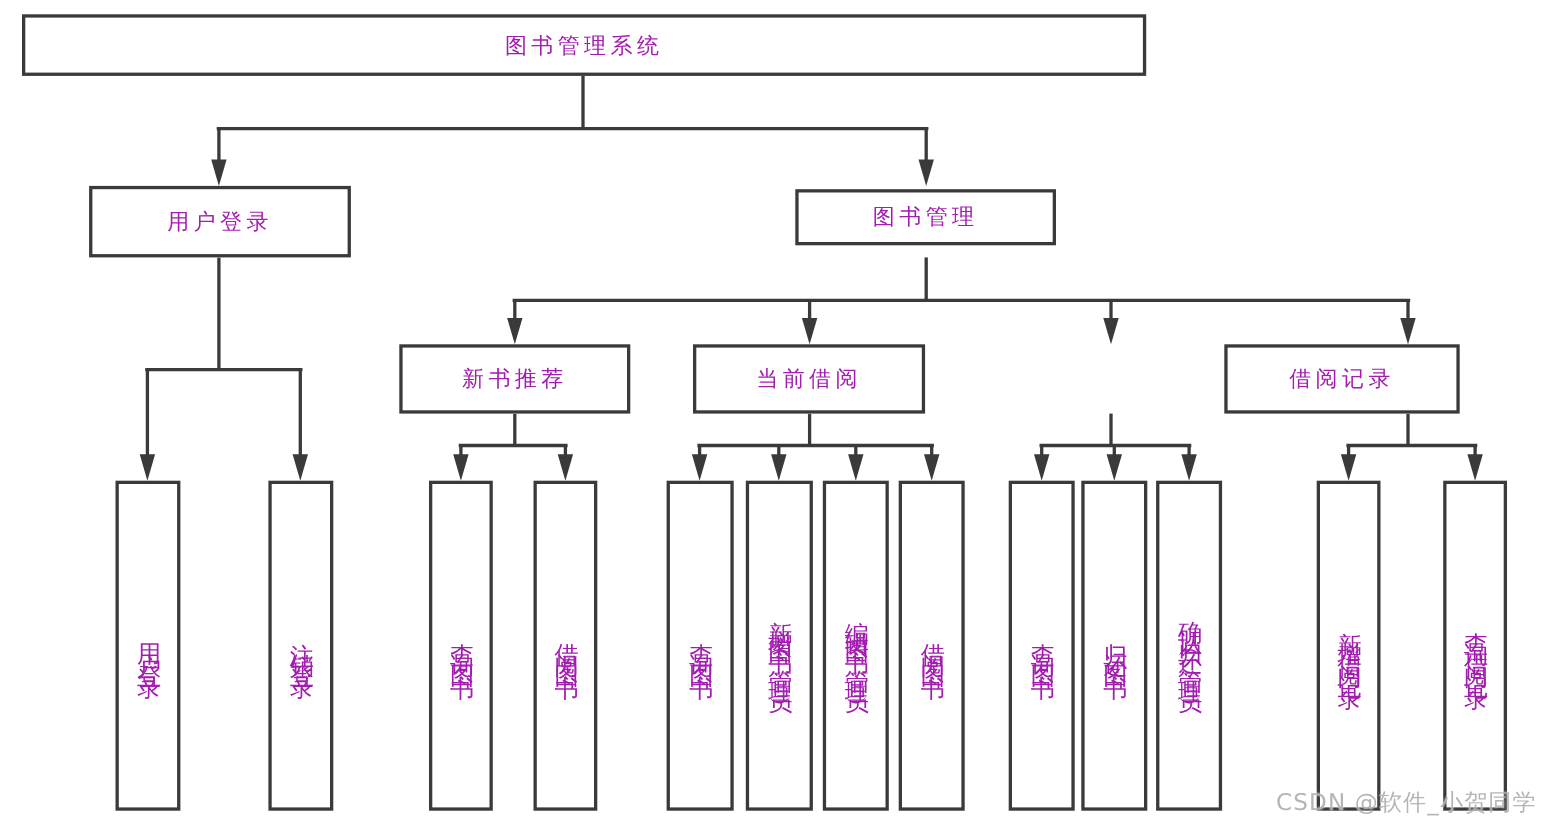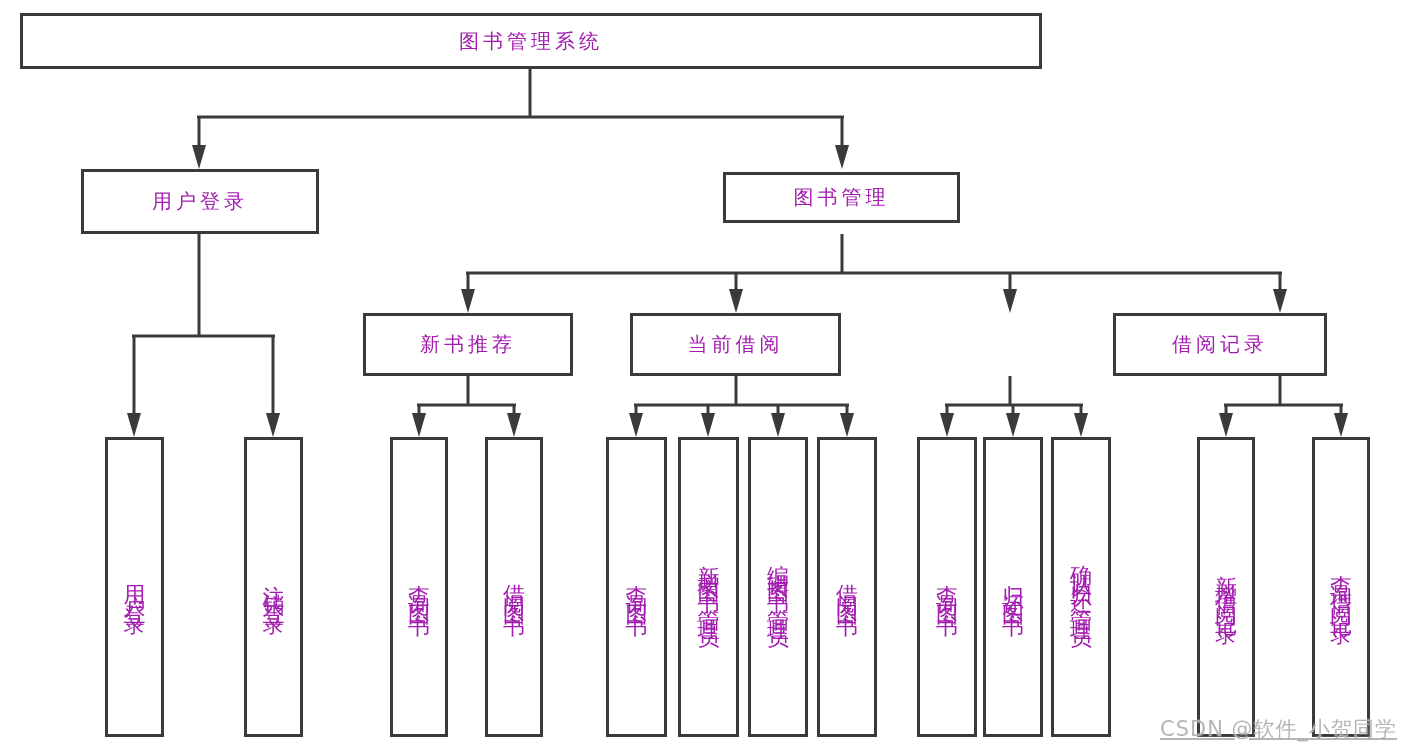--- a/index.html
+++ b/index.html
@@ -88,7 +88,6 @@
     text-shadow: 0 0 2px #ffffff;
     white-space: nowrap;
     z-index: 5;
-    text-decoration: underline;
   }
 </style>
 </head>

